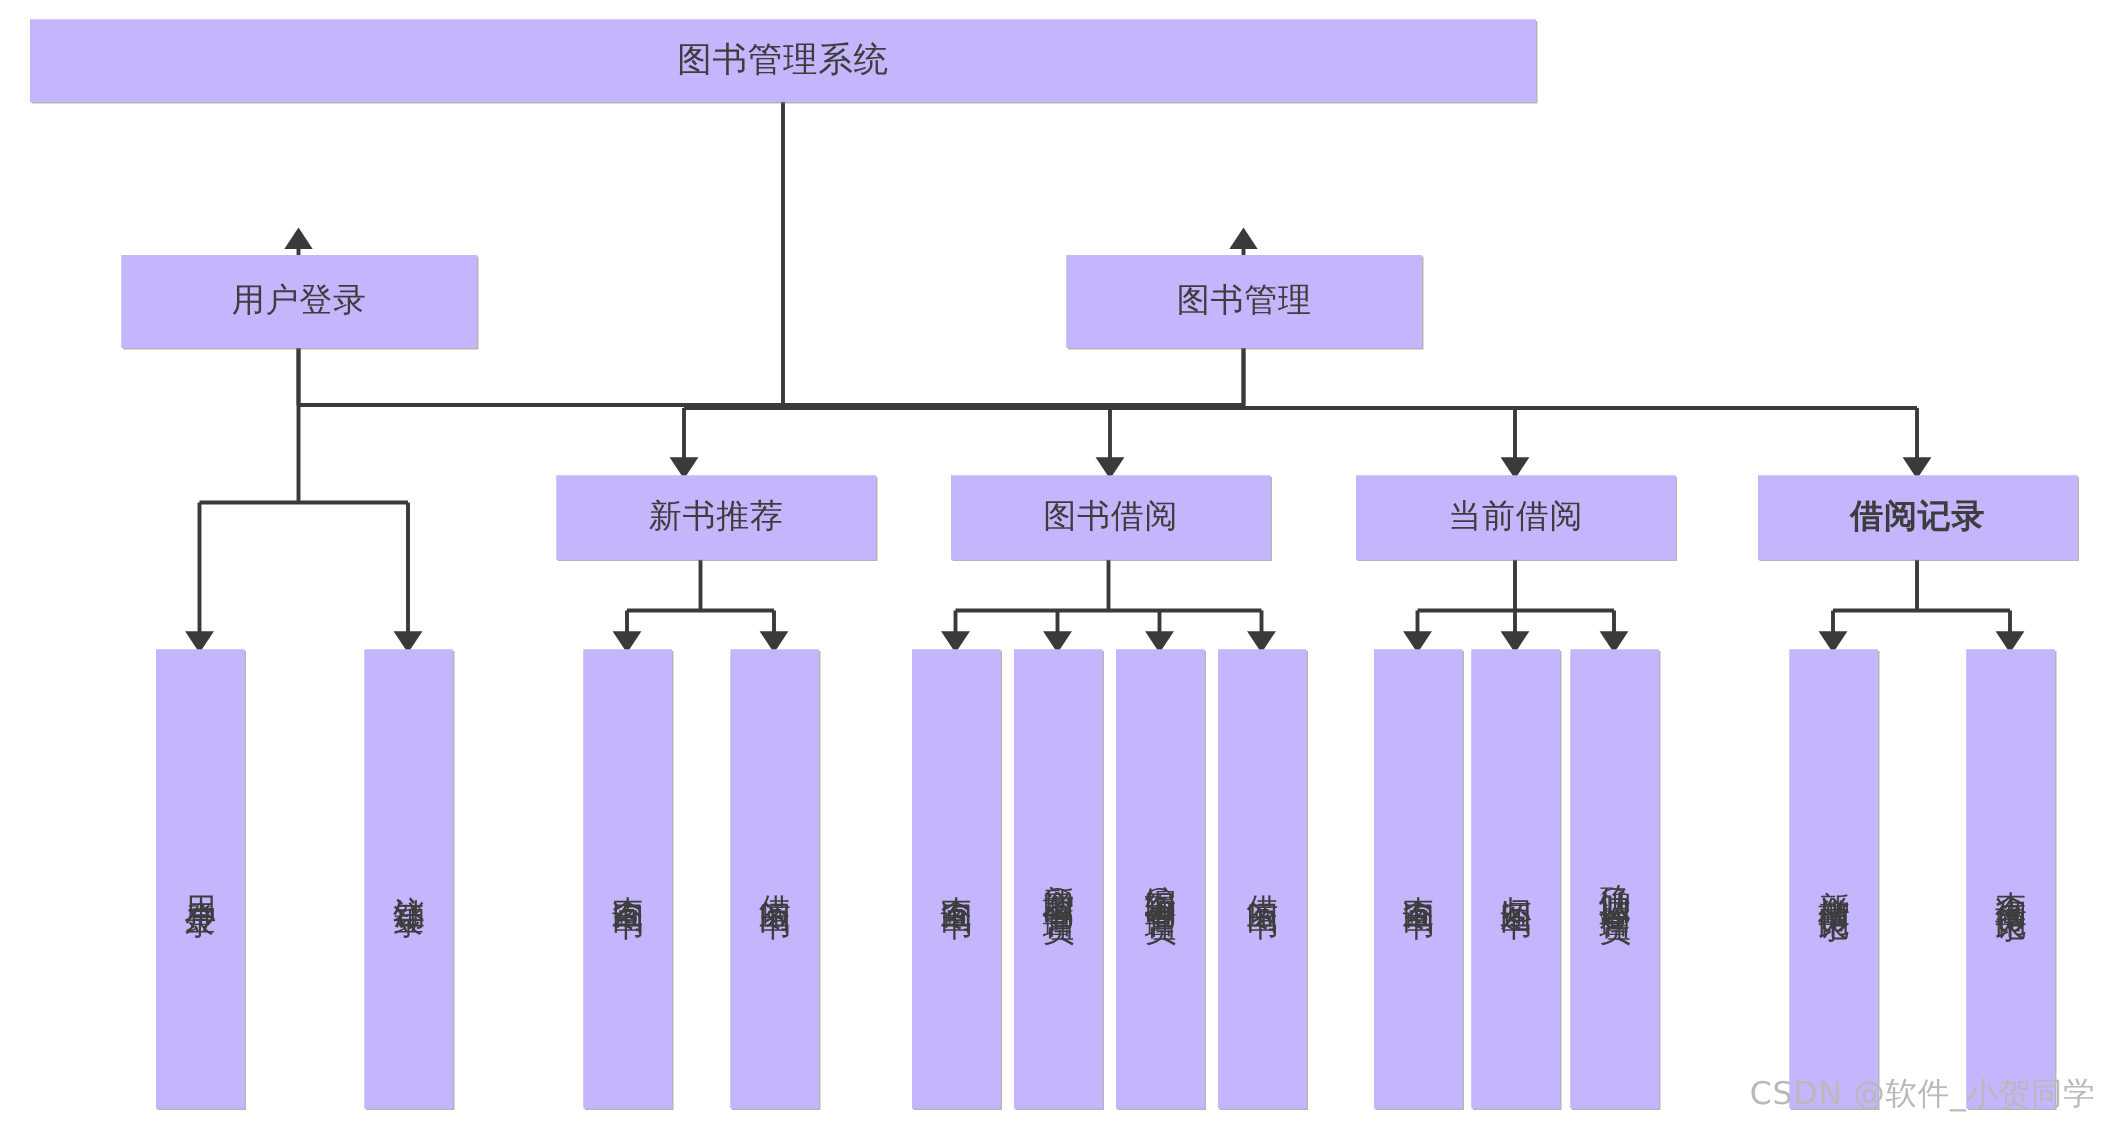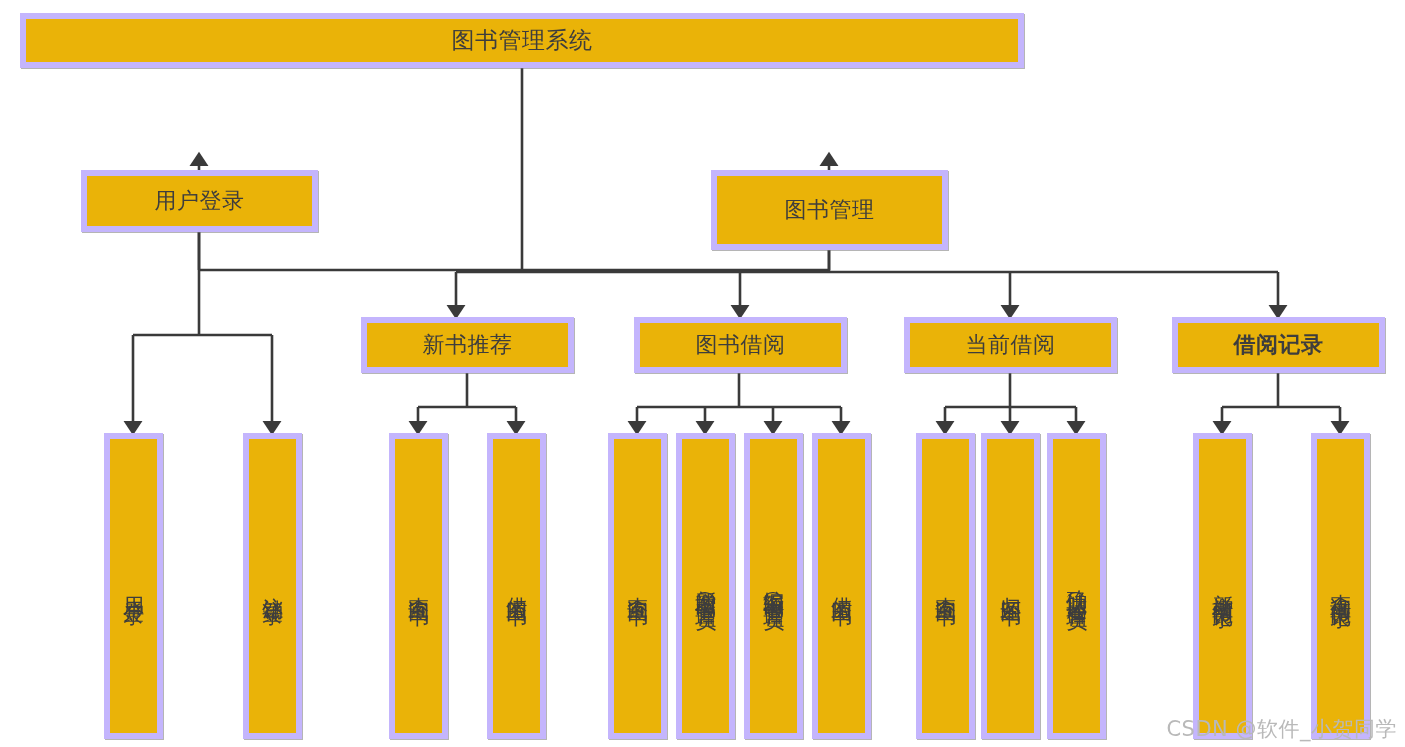--- a/index.html
+++ b/index.html
@@ -29,8 +29,8 @@
   .node {
     position: absolute;
     box-sizing: border-box;
-    background: #eab308;
-    border: 6px solid #c4b5fd;
+    background: #c4b5fd;
+    border: 2px solid #c4b5fd;
     box-shadow: 1px 1px 0 0 rgba(120,120,120,0.55);
     display: flex;
     align-items: center;

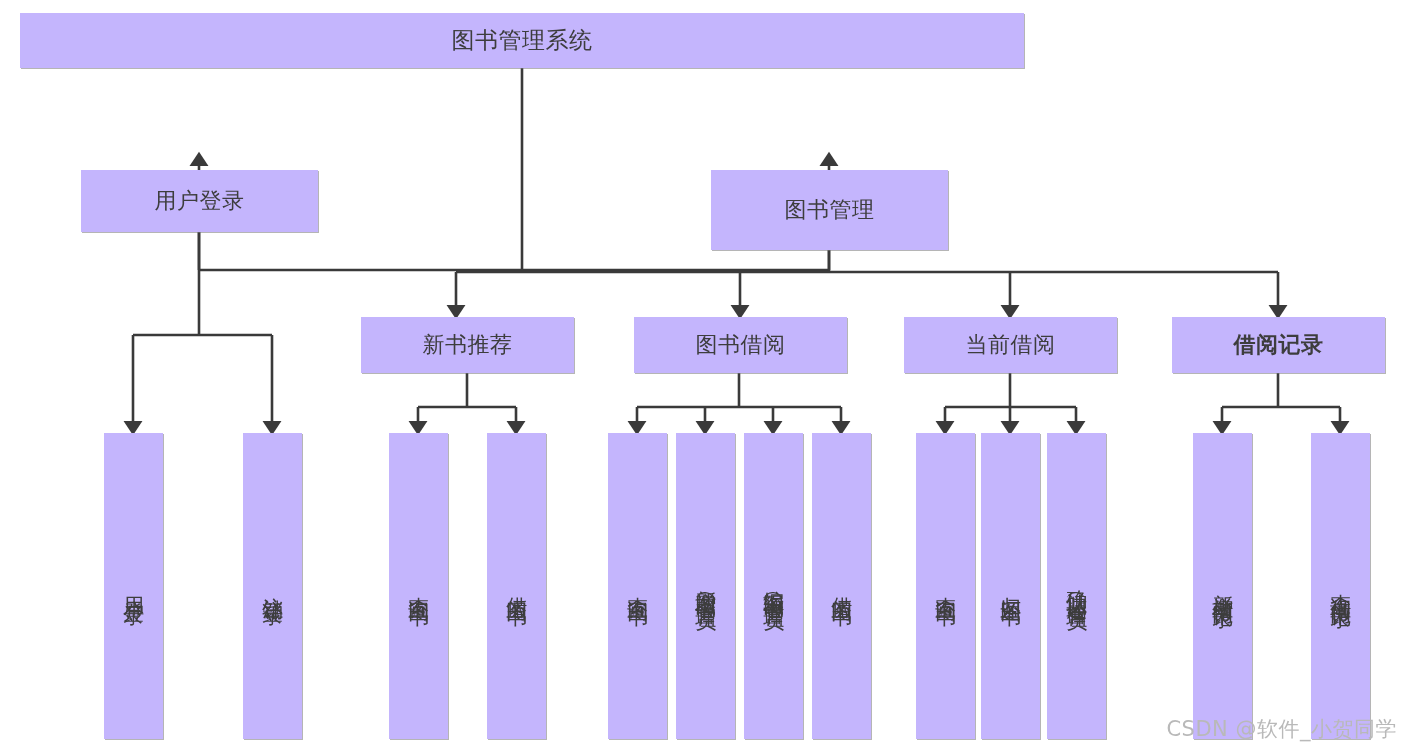--- a/index.html
+++ b/index.html
@@ -140,7 +140,7 @@
     <span class="label">用户登录</span>
   </div>
 
-  <div class="node horiz" style="left:711px; top:170px; width:237px; height:80px;">
+  <div class="node horiz" style="left:711px; top:170px; width:237px; height:62px;">
     <span class="label">图书管理</span>
   </div>
 

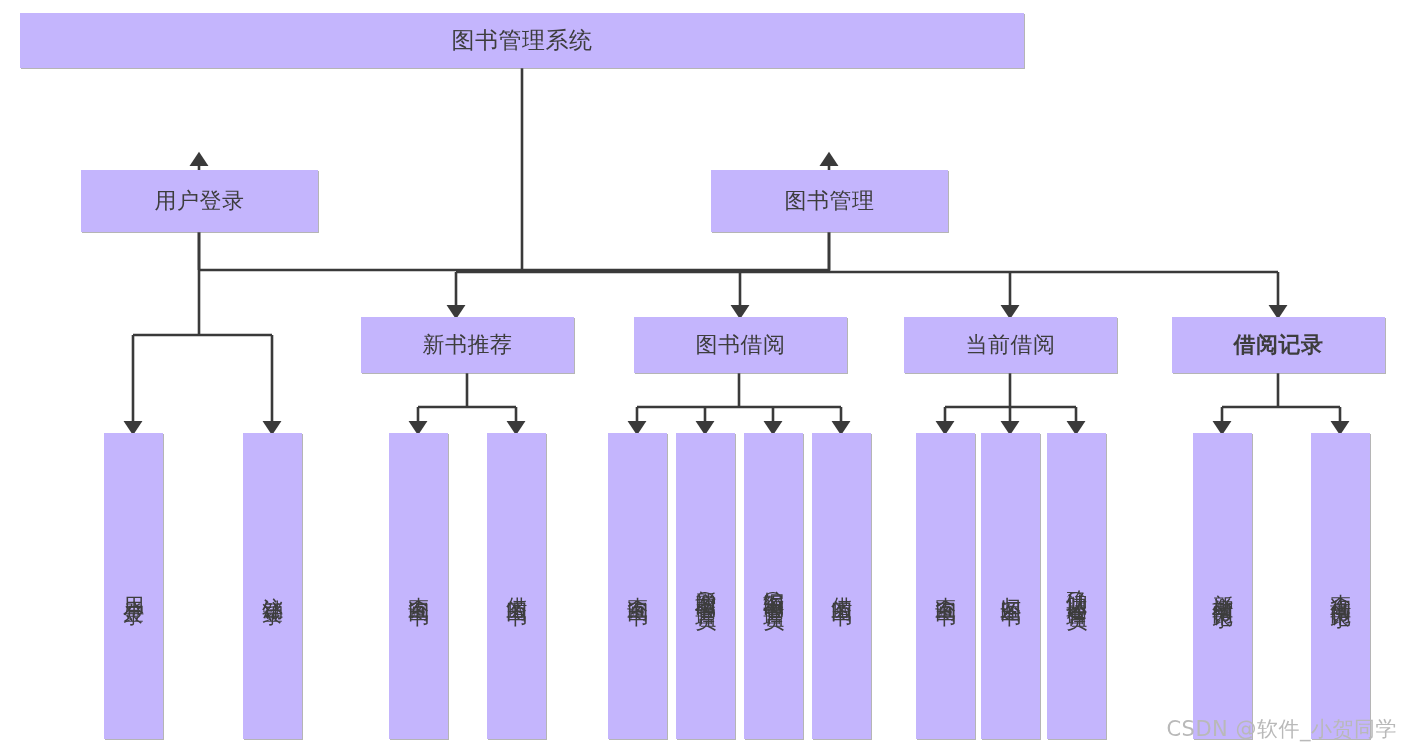--- a/index.html
+++ b/index.html
@@ -144,7 +144,7 @@
     <span class="label">图书管理</span>
   </div>
 
-  <div class="node horiz" style="left:361px; top:317px; width:213px; height:56px;">
+  <div class="node horiz" style="left:371px; top:317px; width:213px; height:56px;">
     <span class="label">新书推荐</span>
   </div>
 

